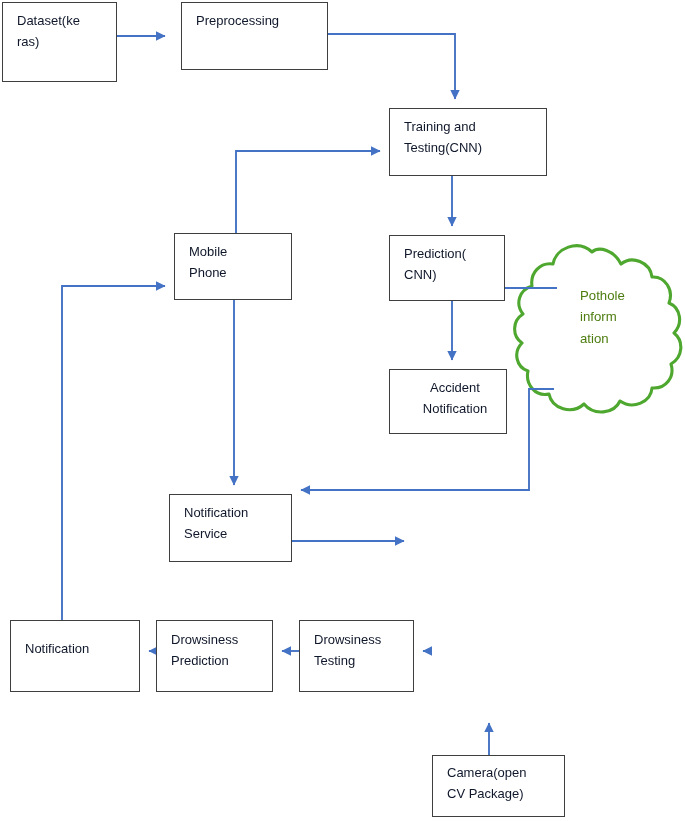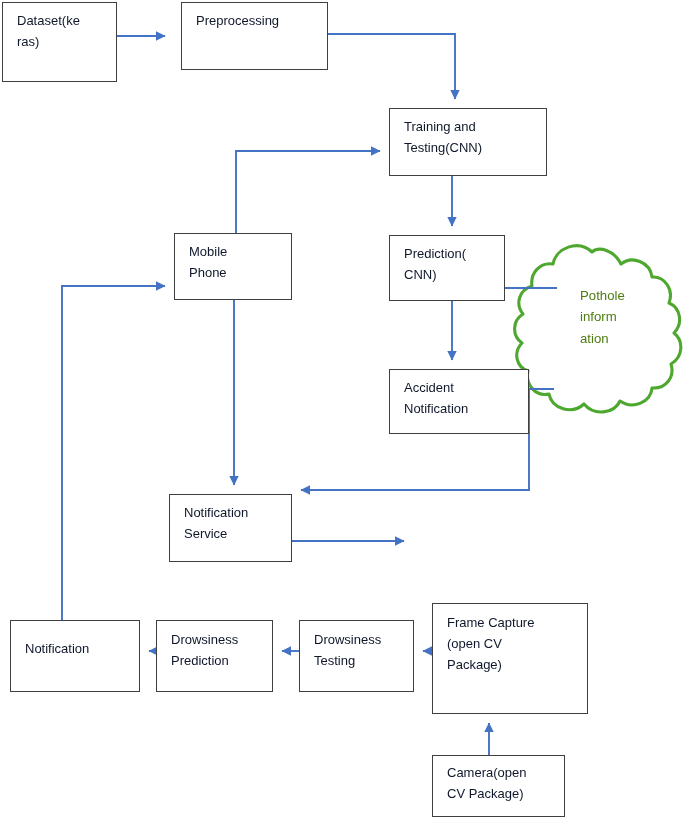--- a/index.html
+++ b/index.html
@@ -137,7 +137,7 @@
 inform
 ation</div>
 
-  <div class="node" style="left:389px;top:369px;width:140px;height:65px;">Accident
+  <div class="node" style="left:389px;top:369px;width:118px;height:65px;text-align:center;">Accident
 Notification</div>
 
   <div class="node" style="left:169px;top:494px;width:123px;height:68px;">Notification

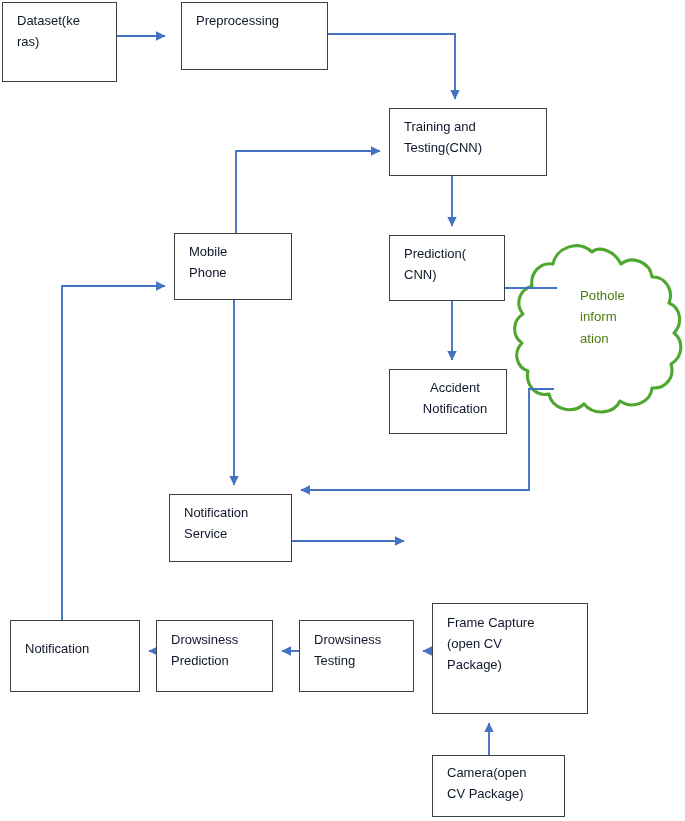--- a/index.html
+++ b/index.html
@@ -152,9 +152,6 @@
   <div class="node" style="left:299px;top:620px;width:115px;height:72px;padding-top:8px;">Drowsiness
 Testing</div>
 
-  <div class="node" style="left:432px;top:603px;width:156px;height:111px;padding-top:8px;">Frame Capture
-(open CV
-Package)</div>
 
   <div class="node" style="left:432px;top:755px;width:133px;height:62px;padding-top:6px;">Camera(open
 CV Package)</div>

